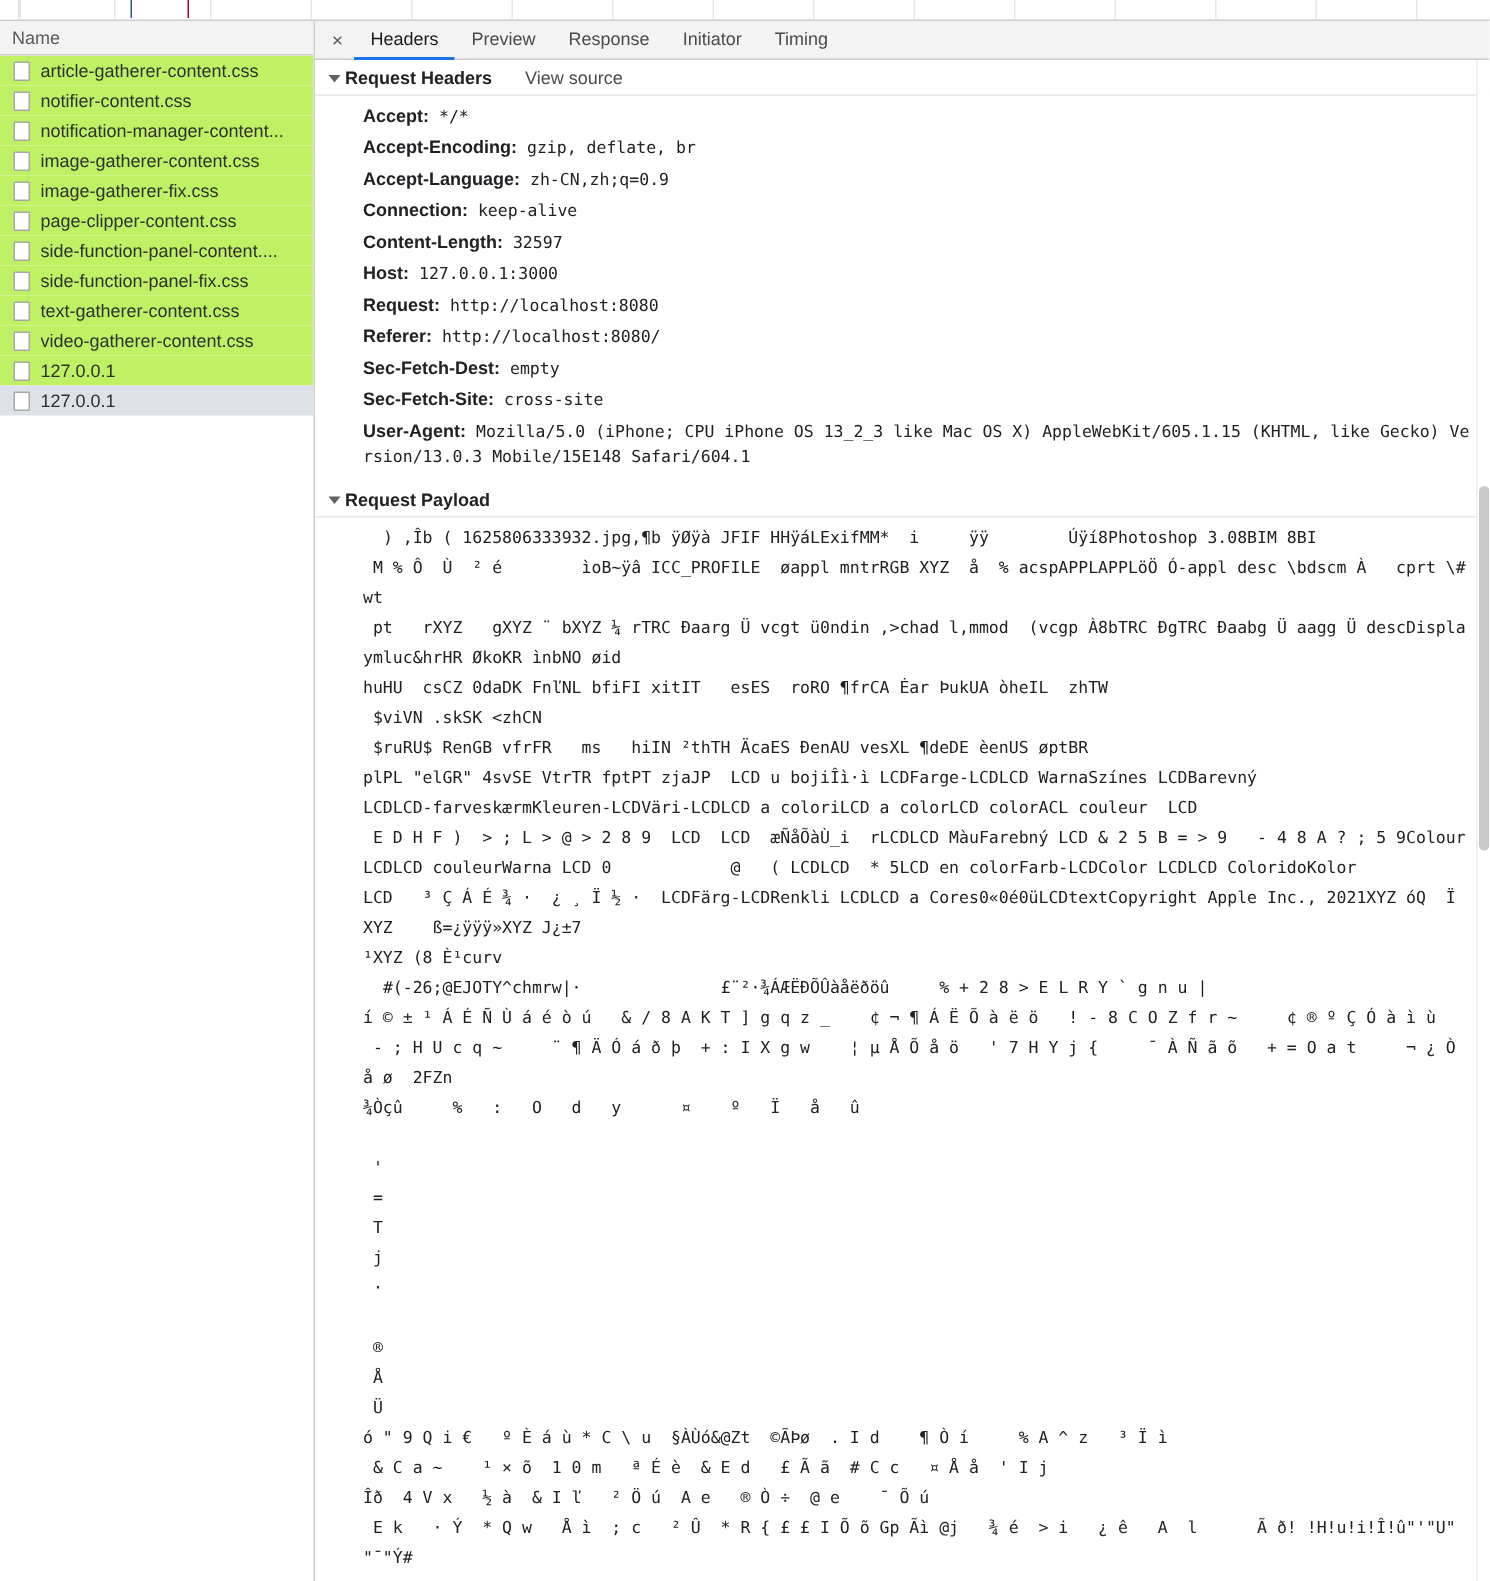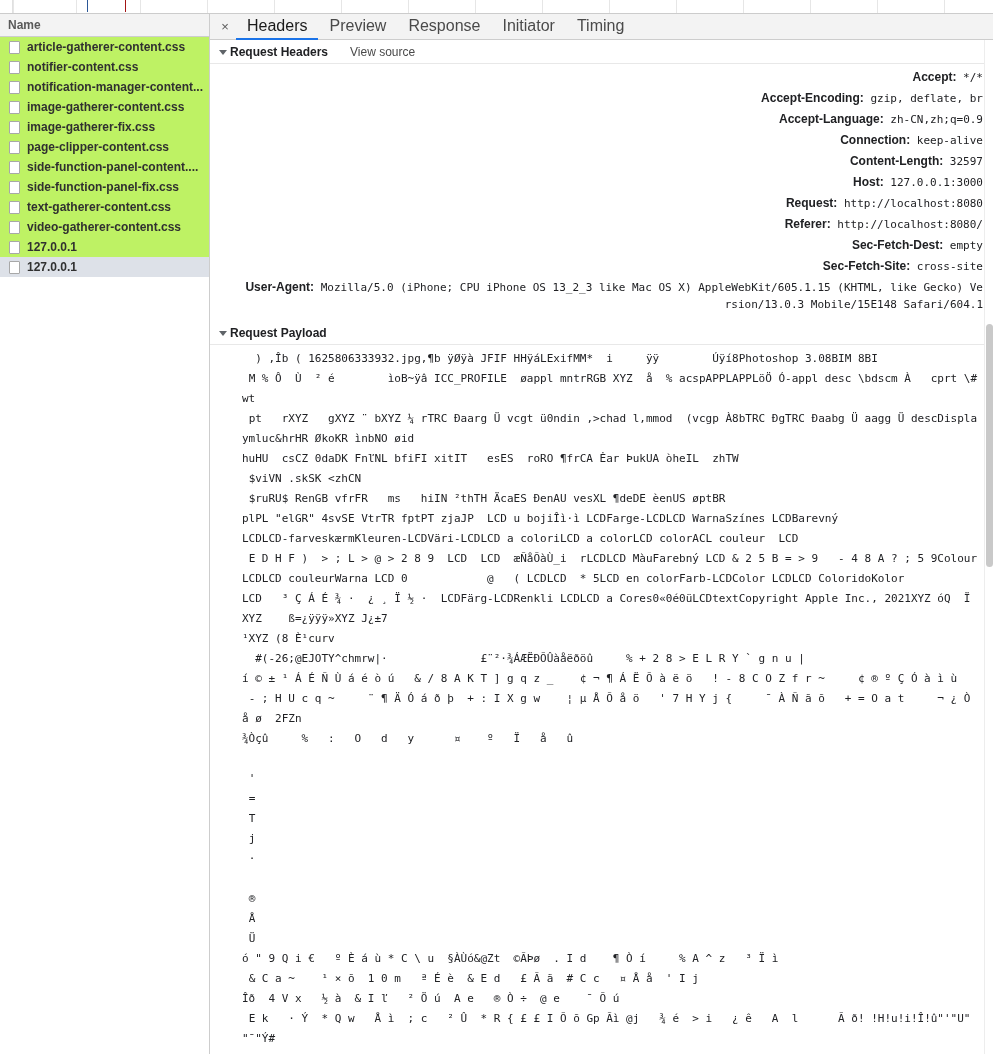--- a/index.html
+++ b/index.html
@@ -50,7 +50,7 @@
     border-right: 1px solid #cdcdcd;
     background: #ffffff;
     overflow: hidden;
-    display: flex; flex-direction: column; font-weight: bold;
+    display: flex; flex-direction: column;
   }
   #netlist .lheader {
     height: 23px; flex: 0 0 23px;

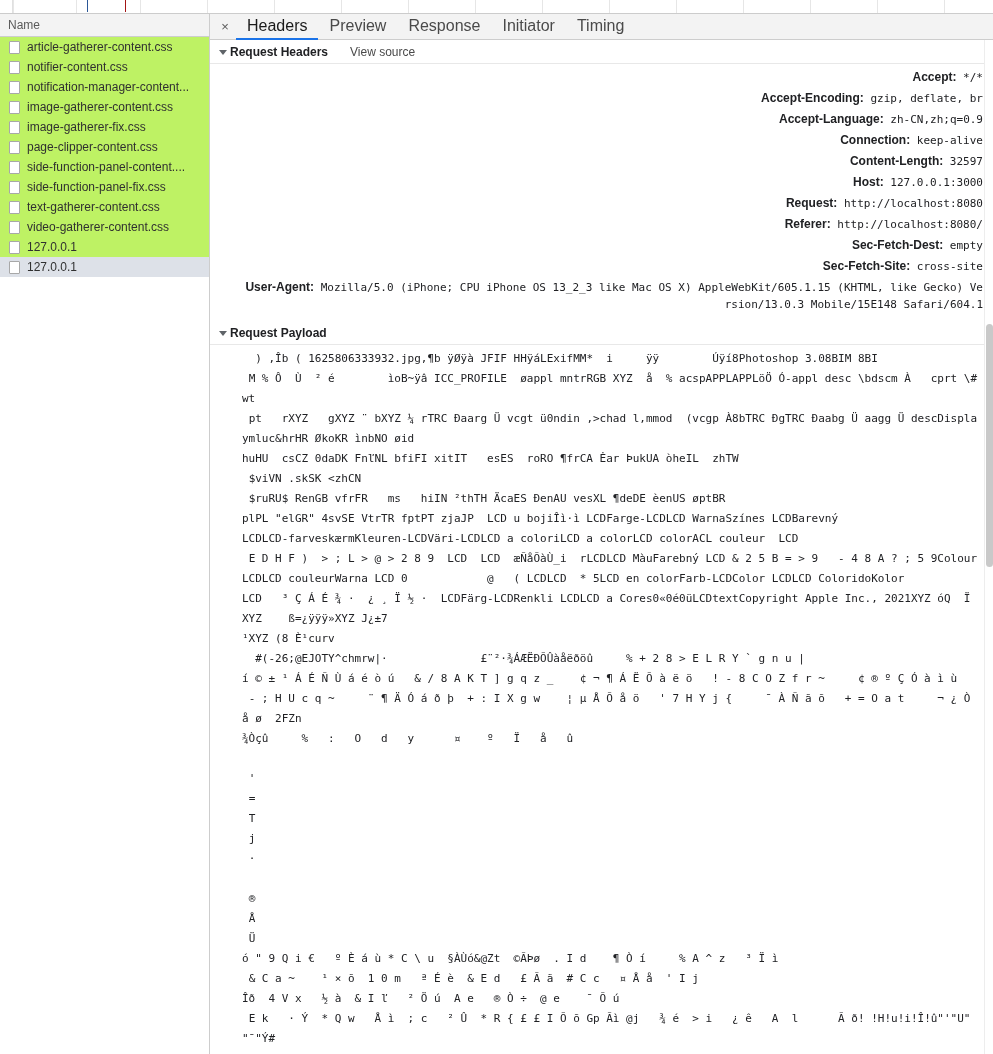--- a/index.html
+++ b/index.html
@@ -109,7 +109,7 @@
   #tabbar .tab {
     display: flex; align-items: center;
     padding: 0 11px;
-    font-size: 16px; color: #4a4a4a;
+    font-size: 12px; color: #4a4a4a;
     cursor: pointer;
     border-bottom: 2px solid transparent;
     margin-bottom: -1px;

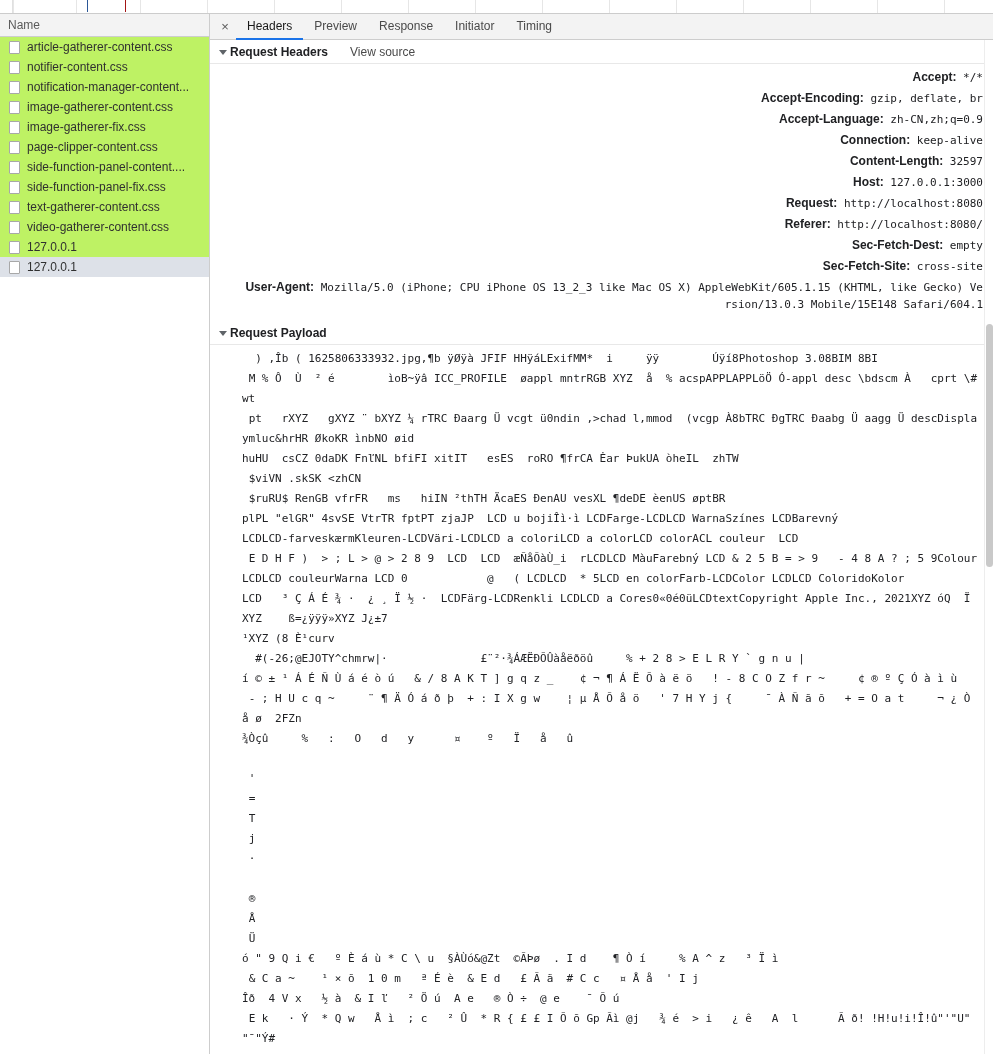--- a/index.html
+++ b/index.html
@@ -155,7 +155,7 @@
     text-align: right;
   }
 
-  .headers-list { padding: 3px 0 6px 0; text-align: right; }
+  .headers-list { padding: 3px 0 6px 0; }
   .hrow {
     display: block;
     padding: 2px 10px 2px 32px;

